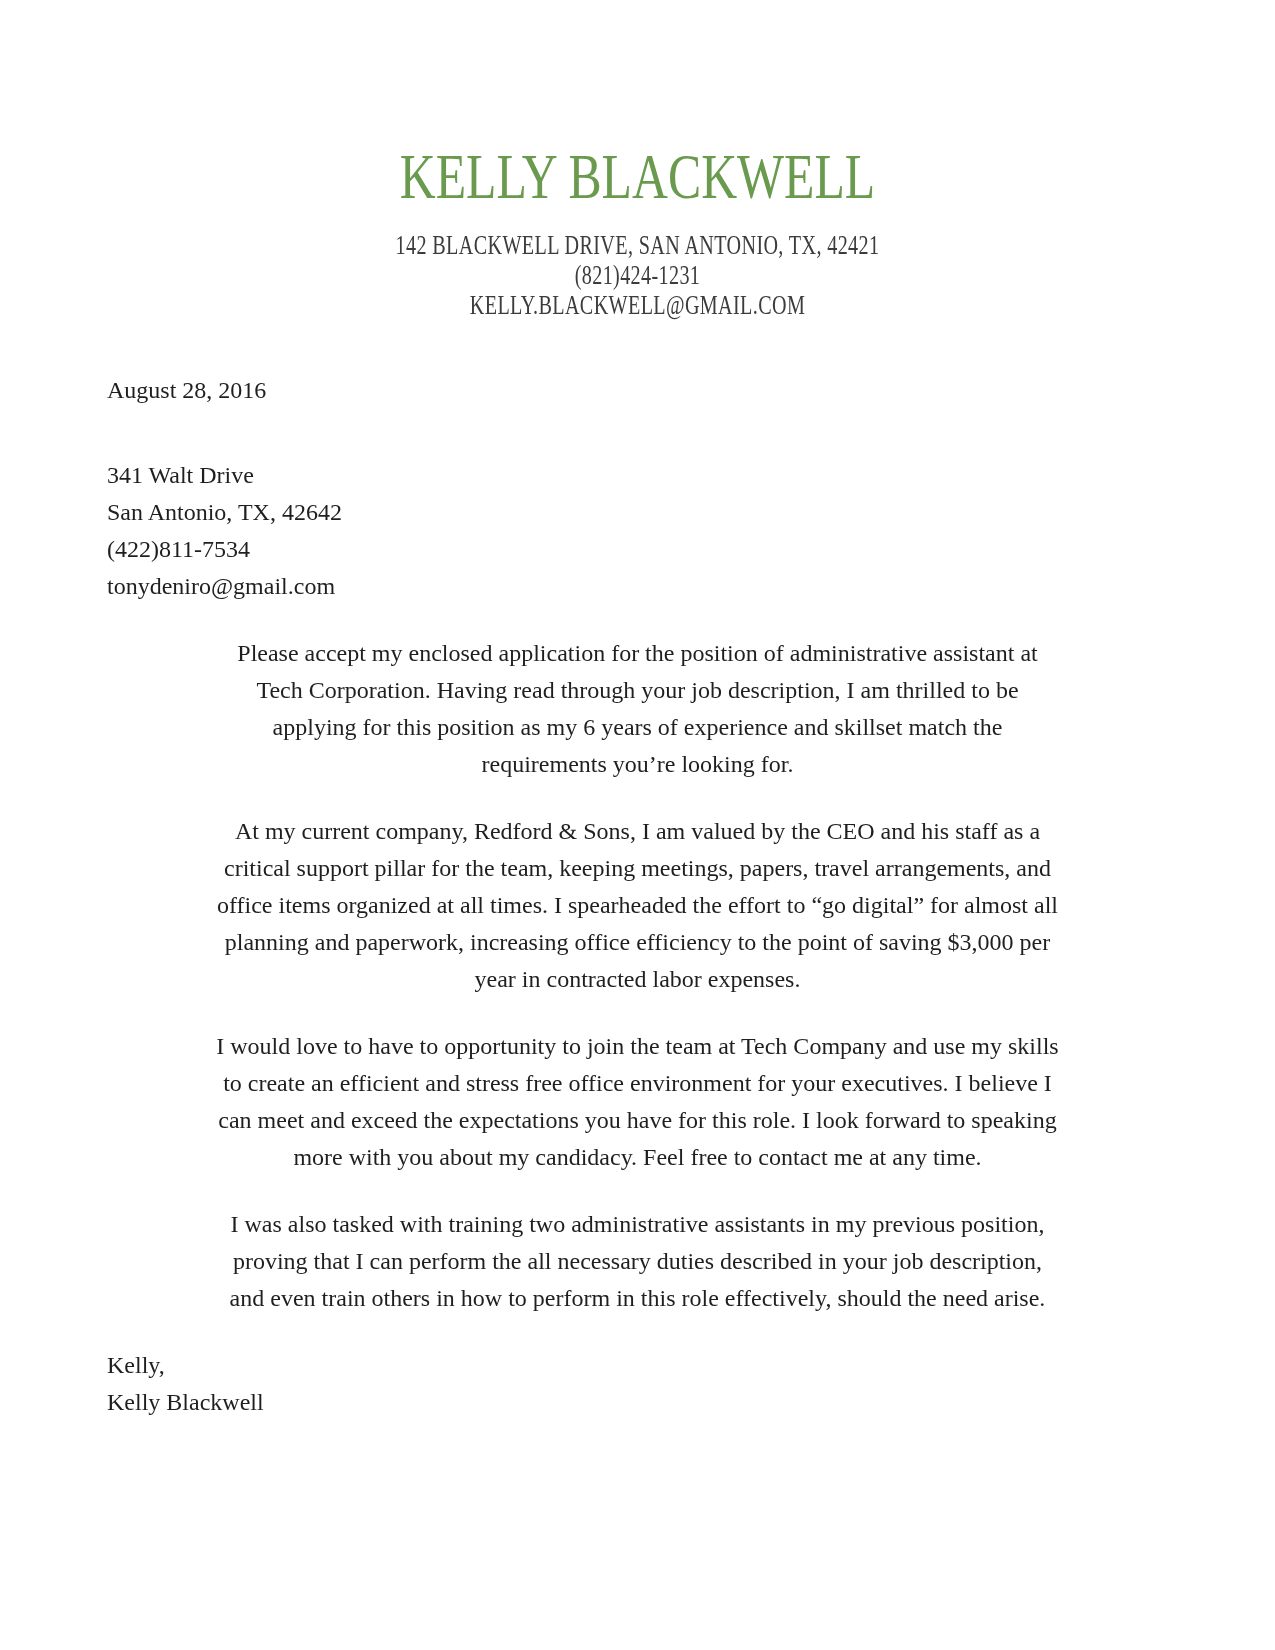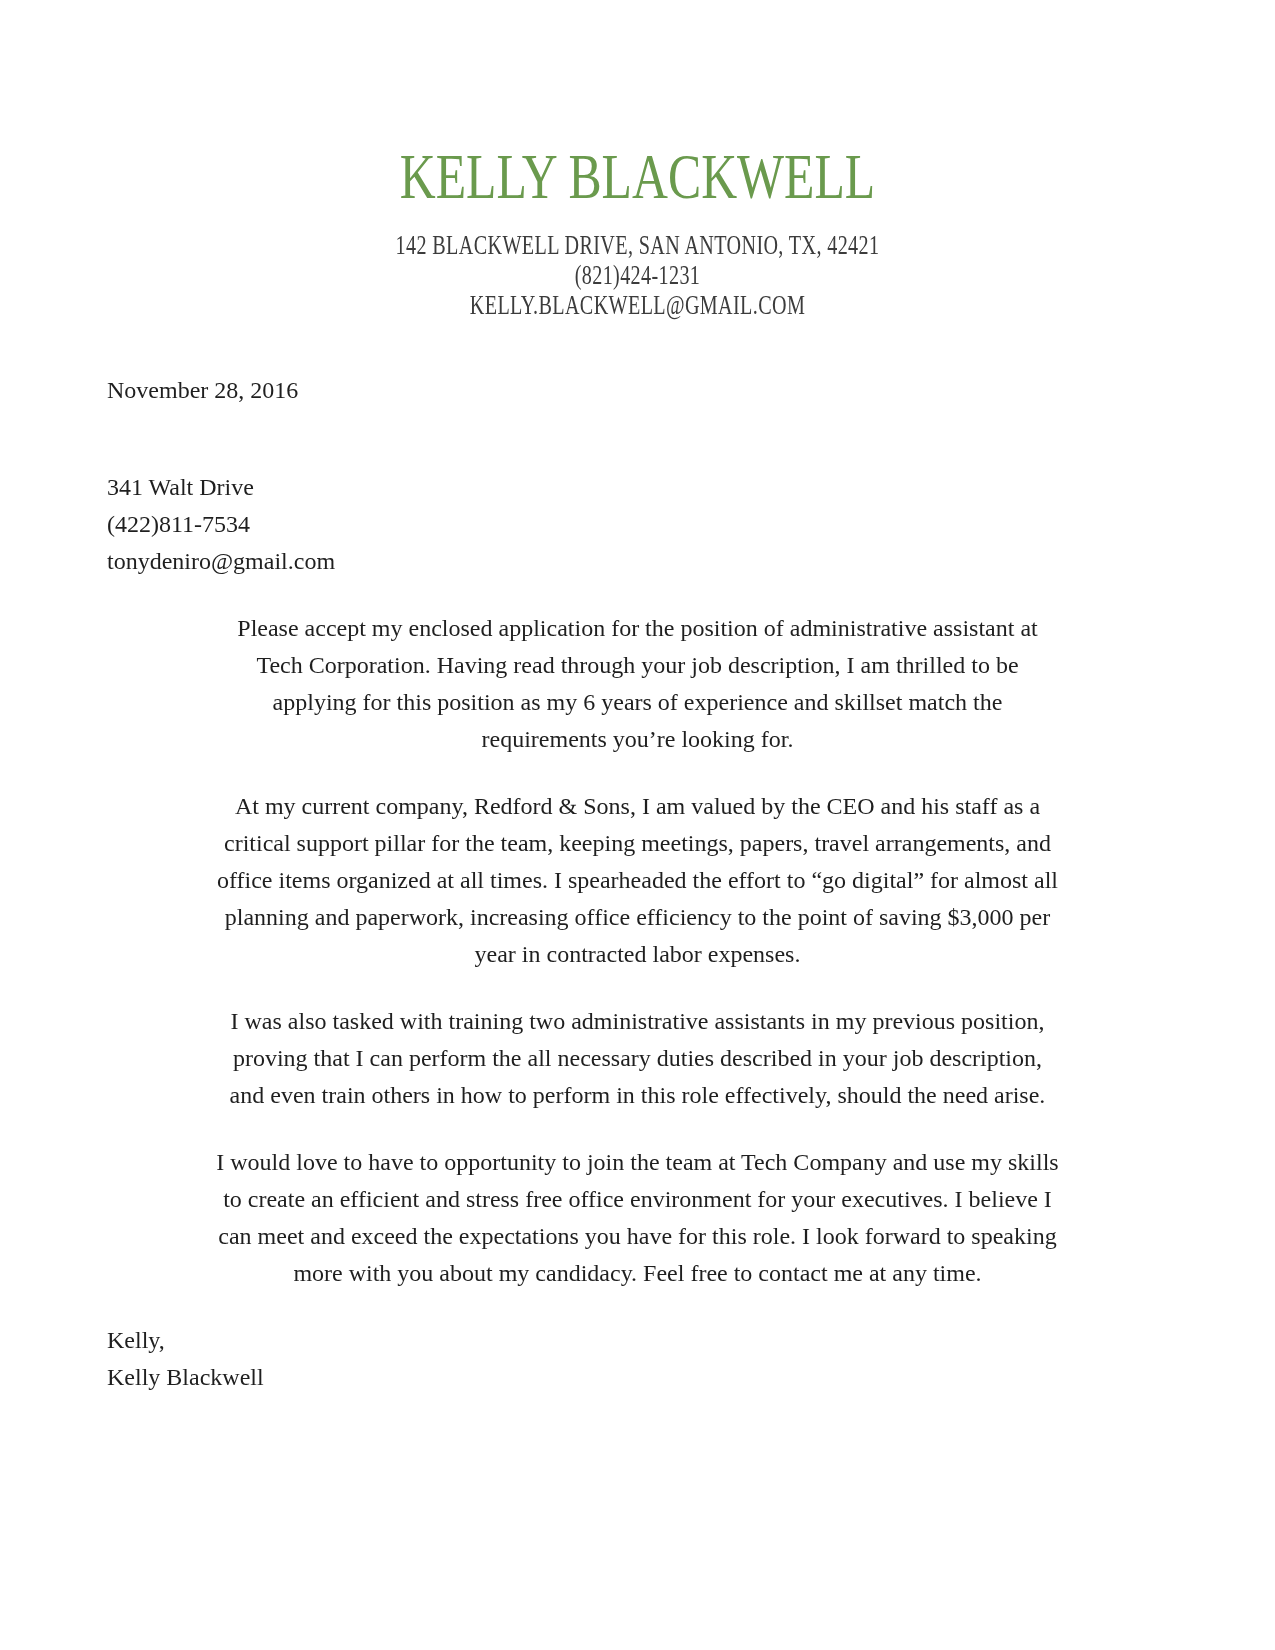--- a/index.html
+++ b/index.html
@@ -91,7 +91,7 @@
 
   <main class="letter-body">
 
-    <p class="date">November 28, 2016</p>
+    <p class="date">August 28, 2016</p>
 
     <div class="recipient">
       <p>341 Walt Drive</p>

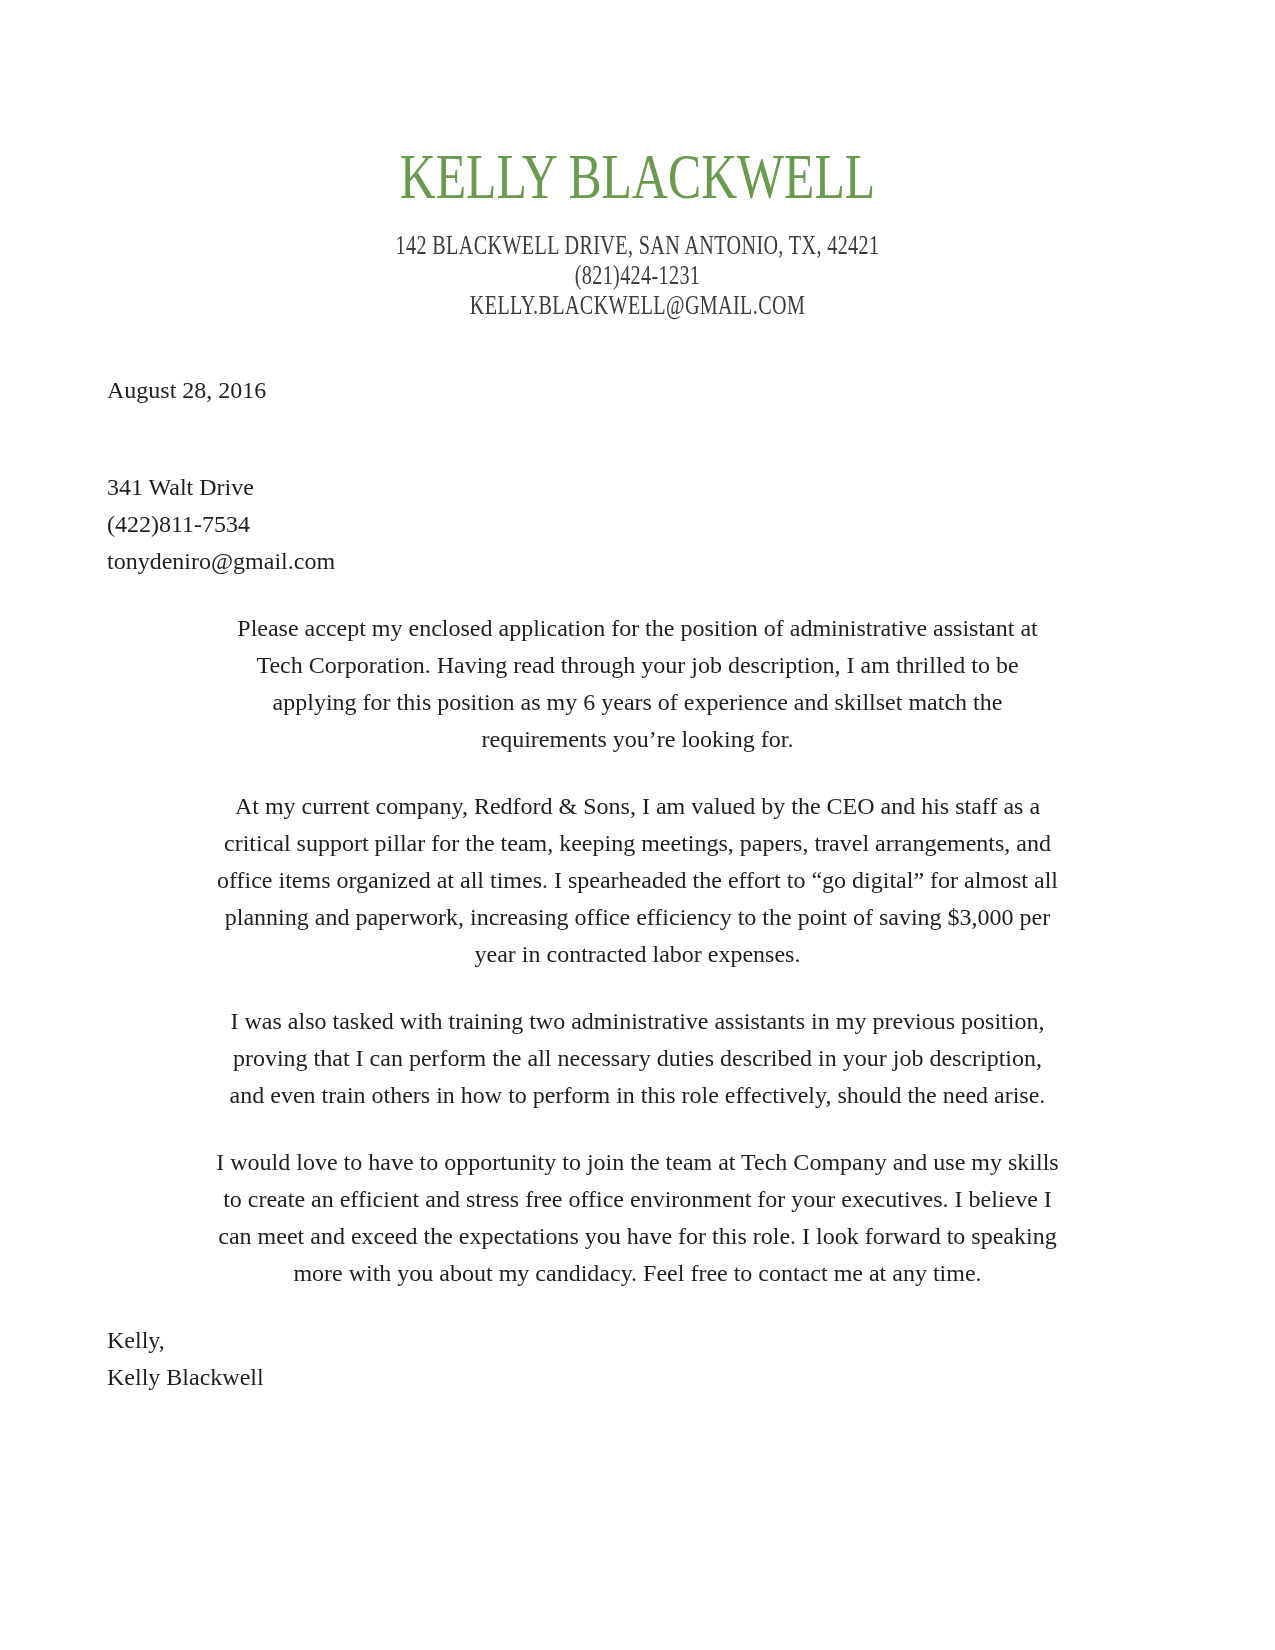--- a/index.html
+++ b/index.html
@@ -58,7 +58,7 @@
     margin-top: 52px !important;
   }
   .recipient {
-    margin-top: 60px;
+    margin-top: 48px;
   }
   .salutation {
     margin-top: 45px !important;

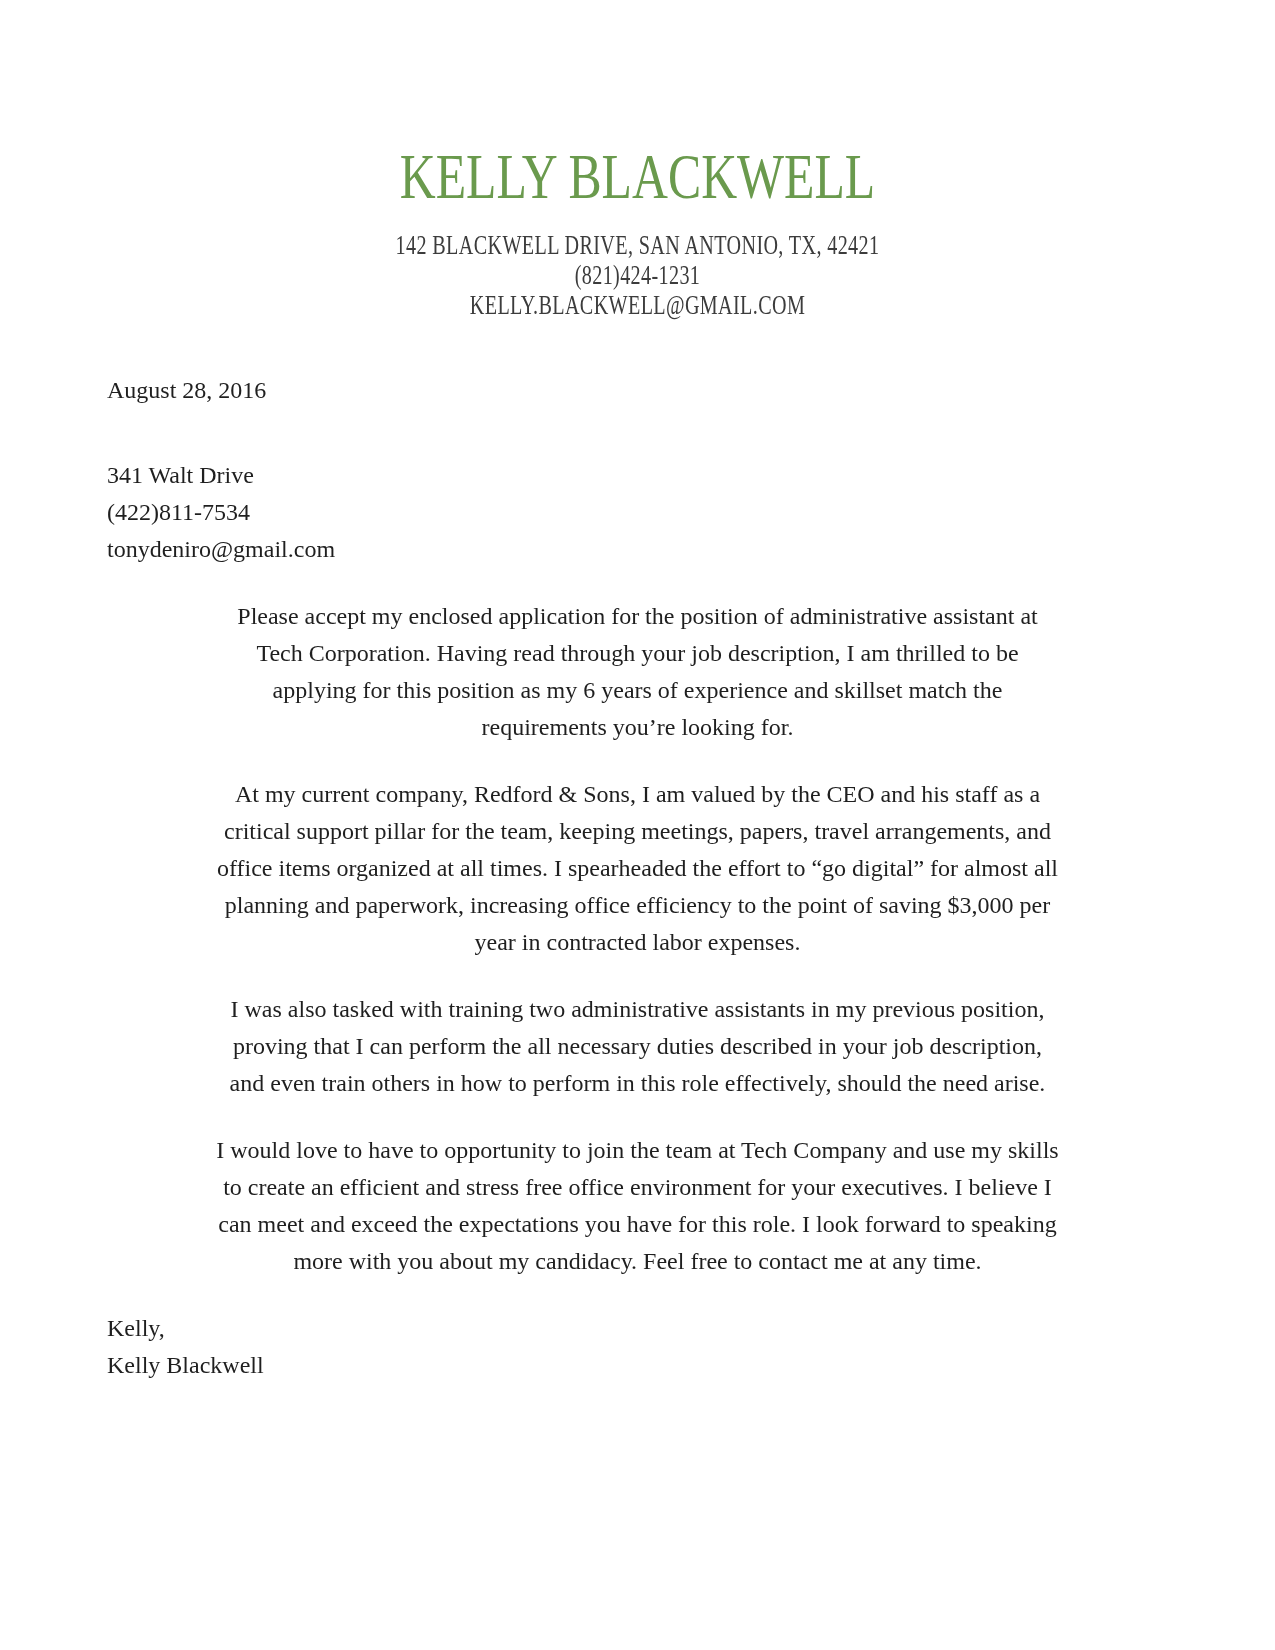--- a/index.html
+++ b/index.html
@@ -95,6 +95,7 @@
 
     <div class="recipient">
       <p>341 Walt Drive</p>
+      <p>San Antonio, TX, 42642</p>
       <p>(422)811-7534</p>
       <p>tonydeniro@gmail.com</p>
     </div>

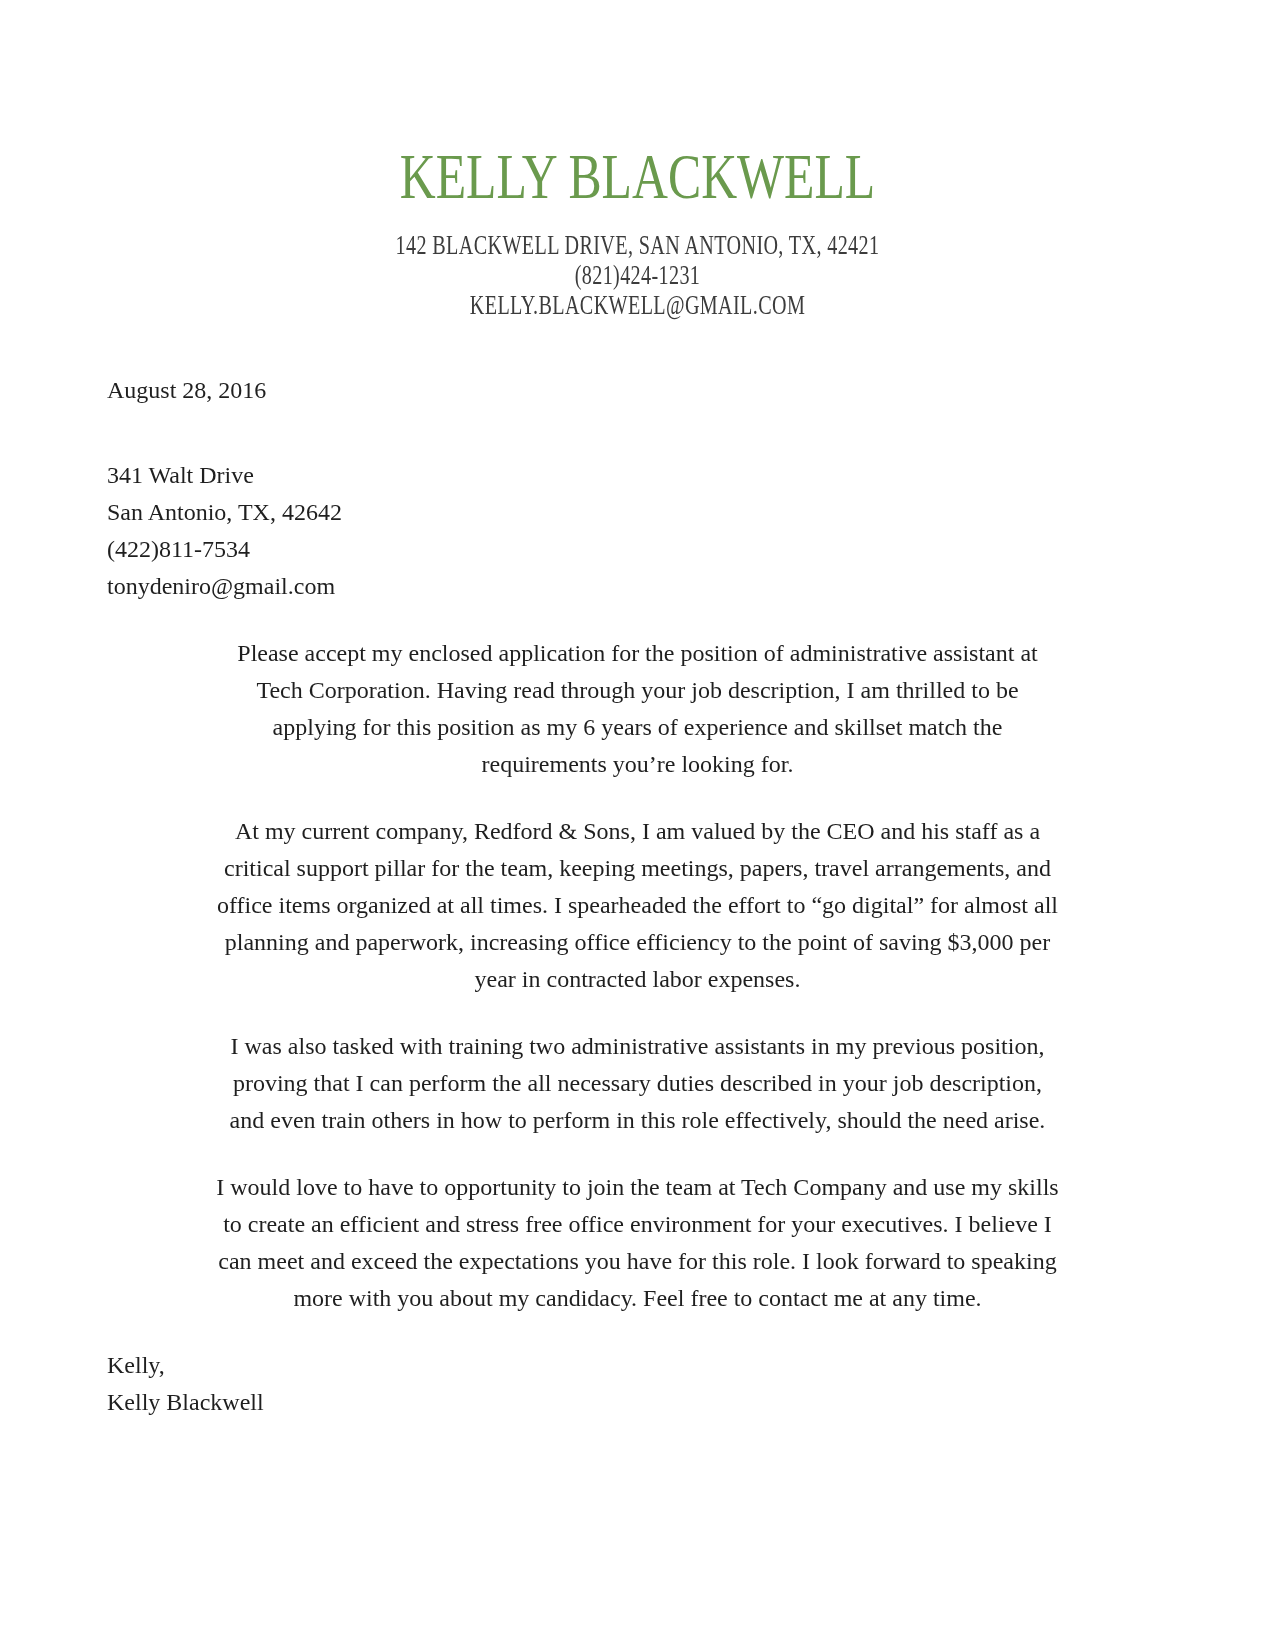--- a/index.html
+++ b/index.html
@@ -112,14 +112,14 @@
 planning and paperwork, increasing office efficiency to the point of saving $3,000 per
 year in contracted labor expenses.</p>
 
-    <p class="para">I was also tasked with training two administrative assistants in my previous position,
-proving that I can perform the all necessary duties described in your job description,
-and even train others in how to perform in this role effectively, should the need arise.</p>
-
     <p class="para">I would love to have to opportunity to join the team at Tech Company and use my skills
 to create an efficient and stress free office environment for your executives. I believe I
 can meet and exceed the expectations you have for this role. I look forward to speaking
 more with you about my candidacy. Feel free to contact me at any time.</p>
+
+    <p class="para">I was also tasked with training two administrative assistants in my previous position,
+proving that I can perform the all necessary duties described in your job description,
+and even train others in how to perform in this role effectively, should the need arise.</p>
 
     <p class="closing">Kelly,</p>
 

